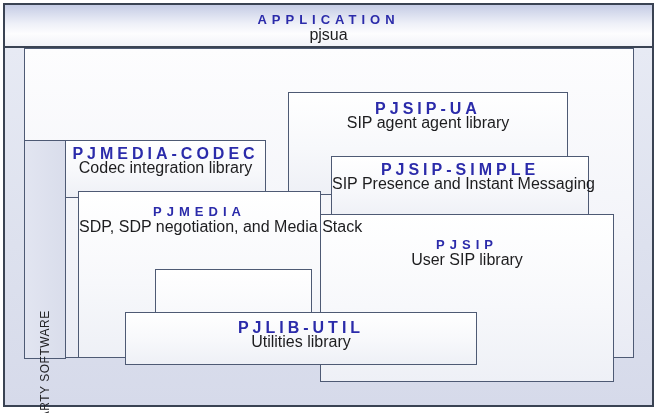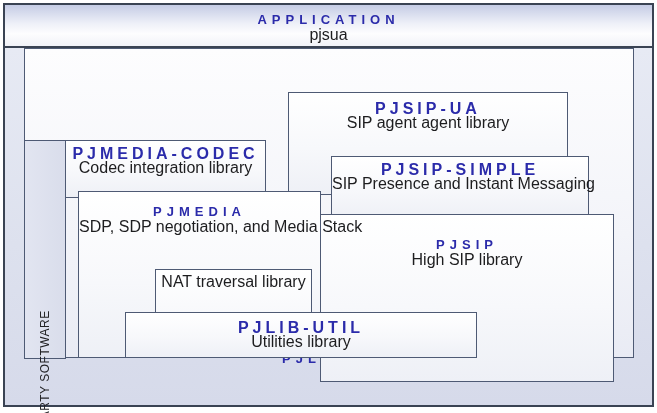--- a/index.html
+++ b/index.html
@@ -94,7 +94,7 @@
 
   <div class="abox frame1 fill-inner pt22" style="left:320px;top:190px;width:294px;height:168px;margin-top:24px;">
     <div class="btitle big">PJSIP</div>
-    <div class="bsub">High SIP library</div>
+    <div class="bsub">User SIP library</div>
   </div>
 
   <div class="abox frame1 fill-inner pt20" style="left:78px;top:191px;width:243px;height:167px;">

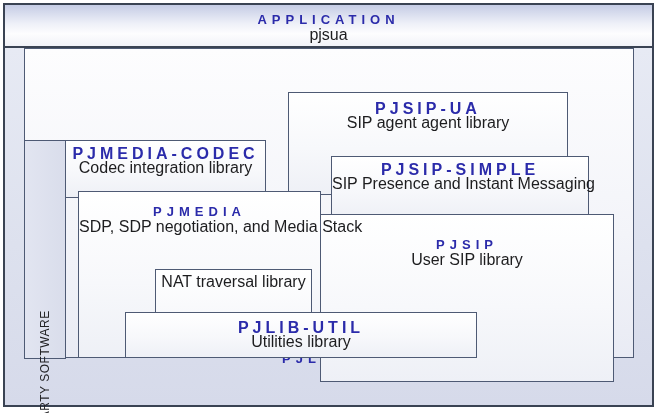--- a/index.html
+++ b/index.html
@@ -103,7 +103,6 @@
   </div>
 
   <div class="abox frame1 fill-inner pt9" style="left:155px;top:269px;width:157px;height:89px;">
-    <div class="bsub">NAT traversal library</div>
   </div>
 
   <div class="abox frame1 fill-inner pt7" style="left:125px;top:312px;width:352px;height:46px;">

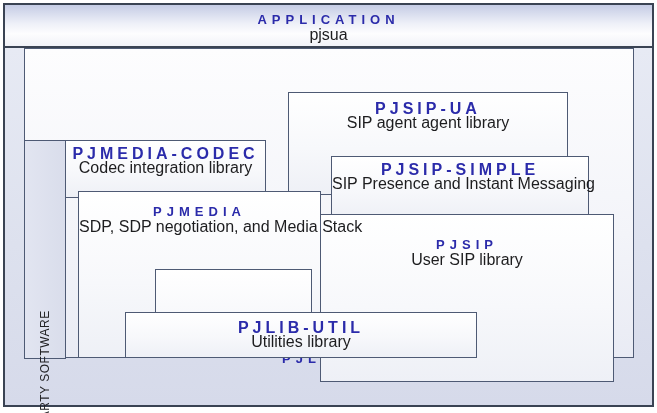--- a/index.html
+++ b/index.html
@@ -105,7 +105,7 @@
   <div class="abox frame1 fill-inner pt9" style="left:155px;top:269px;width:157px;height:89px;">
   </div>
 
-  <div class="abox frame1 fill-inner pt7" style="left:125px;top:312px;width:352px;height:46px;">
+  <div class="abox frame1 fill-inner pt7" style="left:125px;top:312px;width:352px;height:53px;">
     <div class="btitle">PJLIB-UTIL</div>
     <div class="bsub">Utilities library</div>
   </div>

